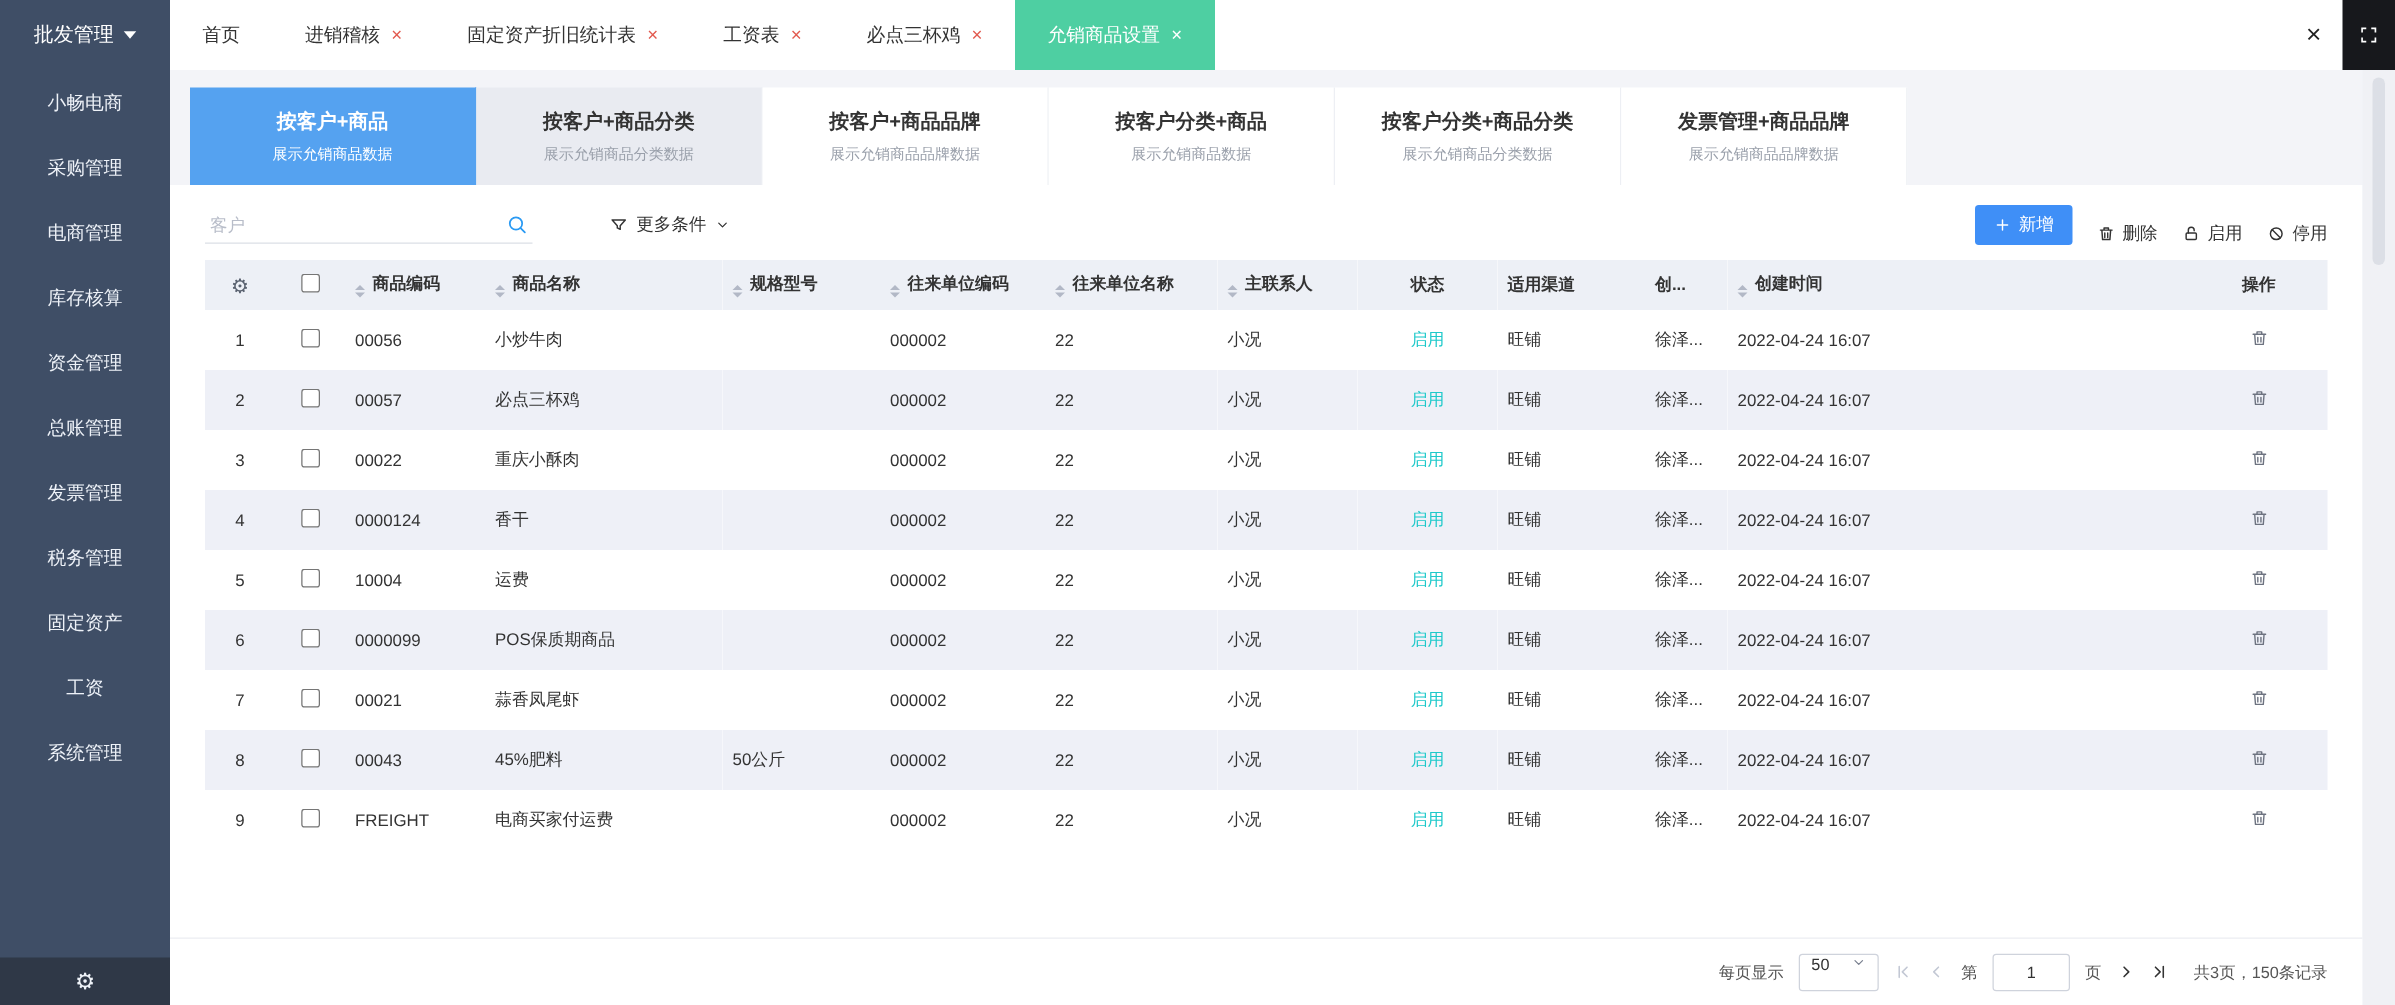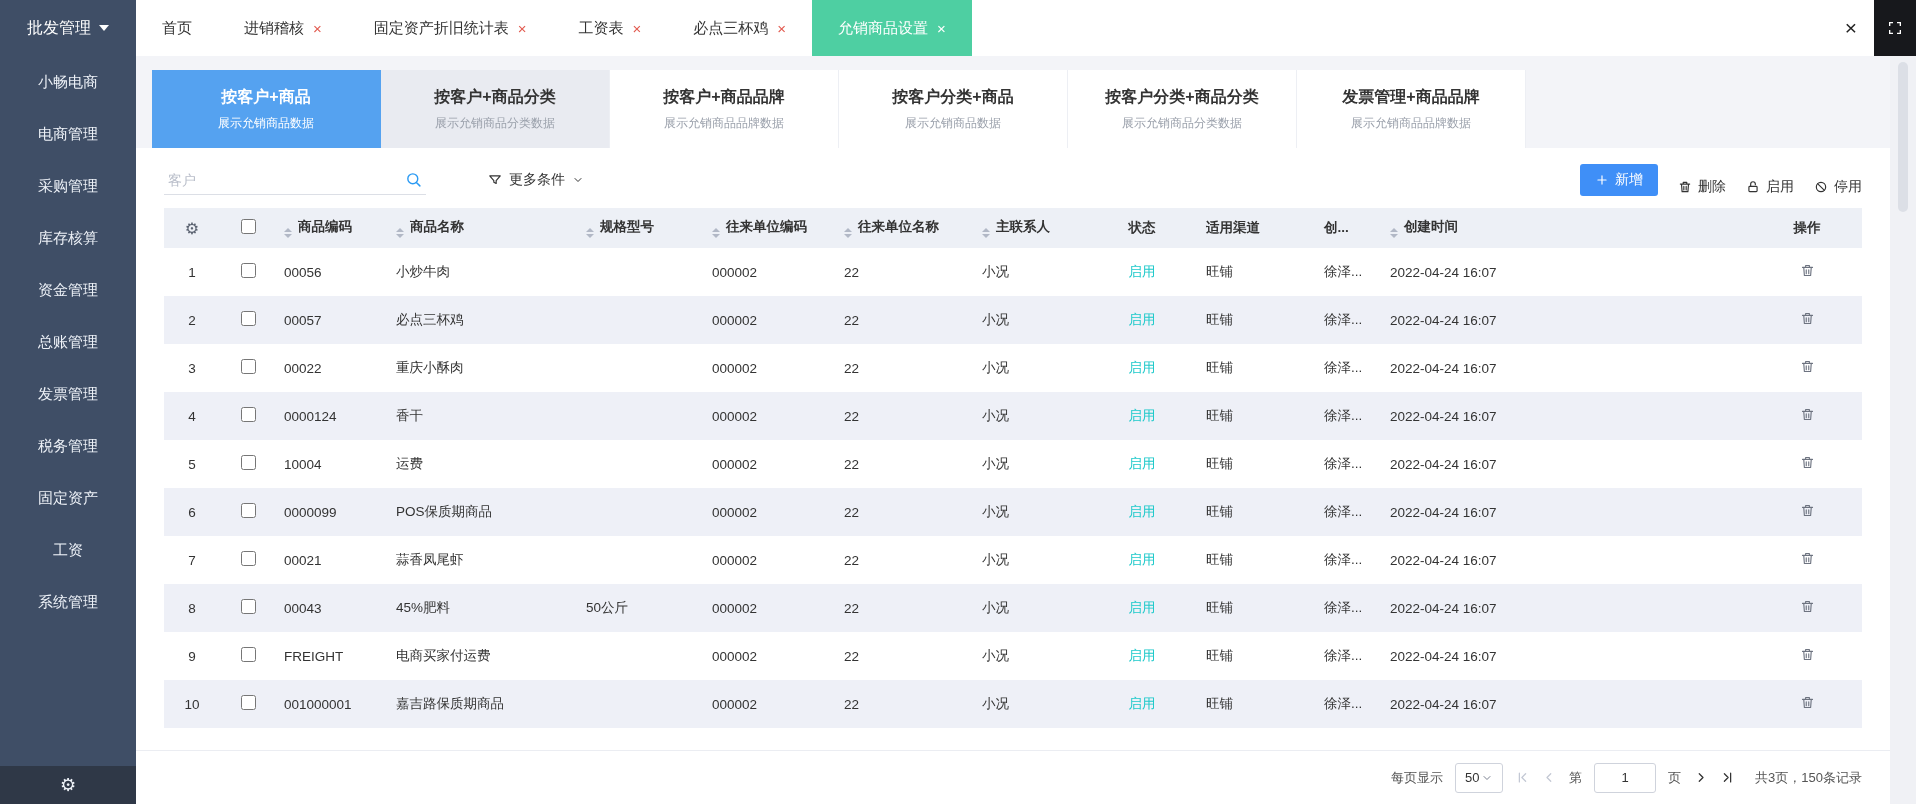--- a/index.html
+++ b/index.html
@@ -92,8 +92,8 @@
   </div>
   <div class="sb-items">
       <div class="sb-item">小畅电商</div>
+      <div class="sb-item">采购管理</div>
       <div class="sb-item">电商管理</div>
-      <div class="sb-item">采购管理</div>
       <div class="sb-item">库存核算</div>
       <div class="sb-item">资金管理</div>
       <div class="sb-item">总账管理</div>

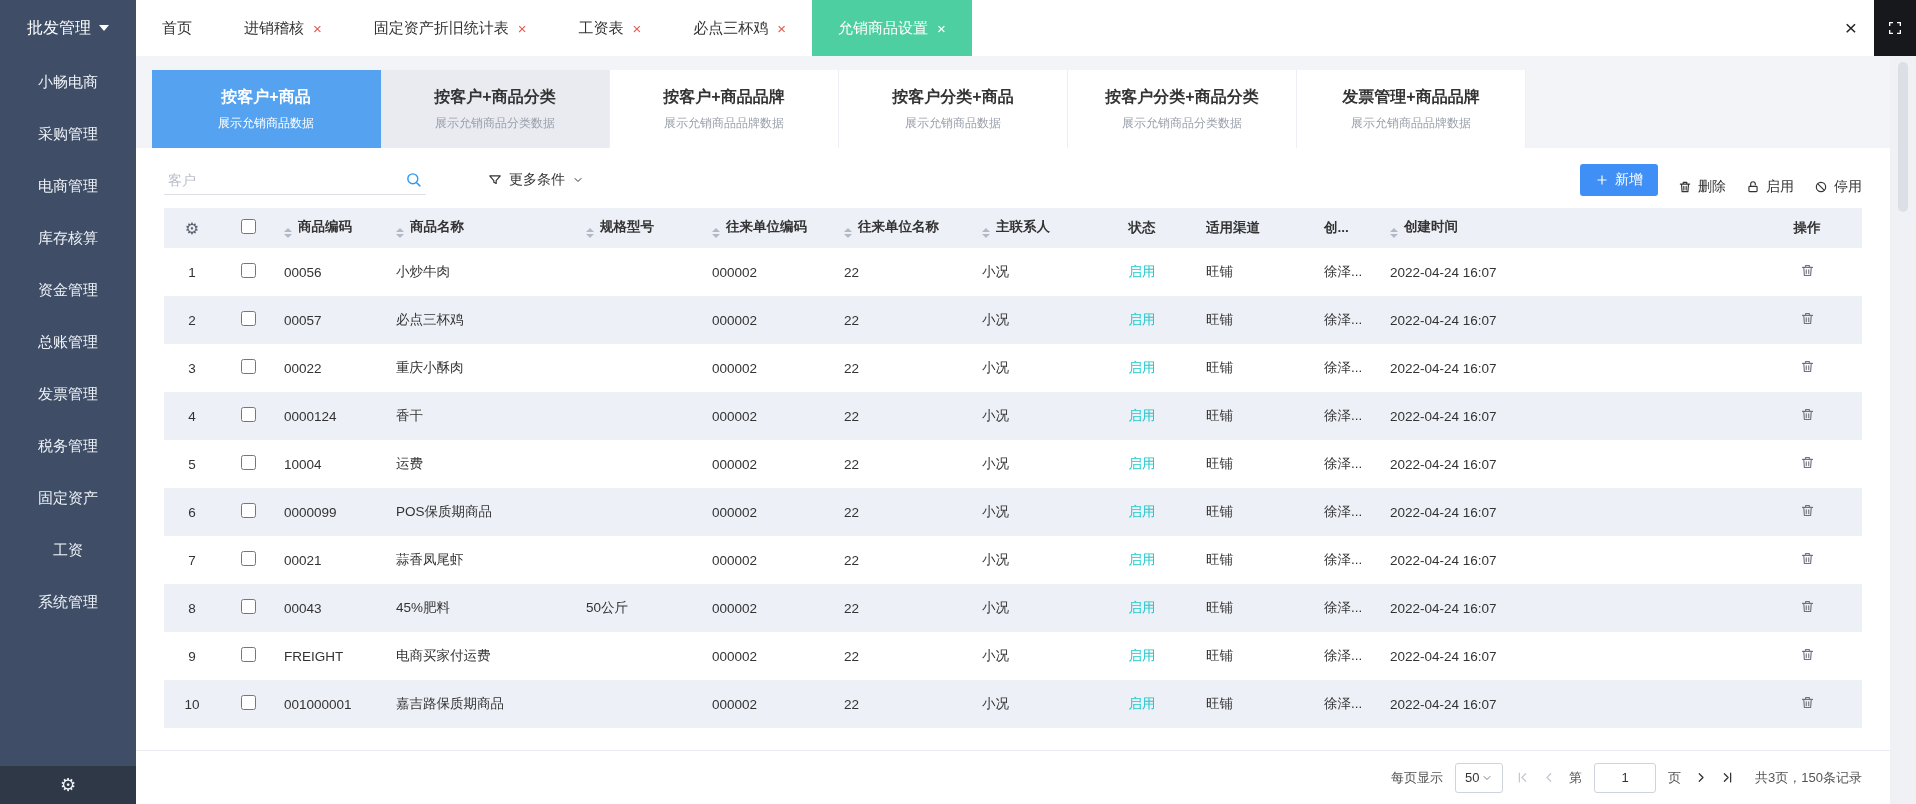--- a/index.html
+++ b/index.html
@@ -456,25 +456,6 @@
                       </svg>
                     </span></td>
                 </tr>
-                <tr>
-                  <td class="al-center">10</td>
-                  <td class="al-center"><input type="checkbox" class="cb" style=""></td>
-                  <td>001000001</td>
-                  <td>嘉吉路保质期商品</td>
-                  <td></td>
-                  <td>000002</td>
-                  <td>22</td>
-                  <td>小况</td>
-                  <td class="al-center"><span class="status-enabled">启用</span></td>
-                  <td>旺铺</td>
-                  <td>徐泽...</td>
-                  <td>2022-04-24 16:07</td>
-                  <td class="al-center"><span class="trash-btn">
-                      <svg class="ic" viewBox="0 0 24 24" fill="none" stroke="currentColor" stroke-width="1.8" stroke-linecap="round" stroke-linejoin="round">
-                        <path d="M4 7h16M9 7V4h6v3M6 7l1 13h10l1-13M10 11v6M14 11v6"></path>
-                      </svg>
-                    </span></td>
-                </tr>
               </tbody>
           </table>
         </div>

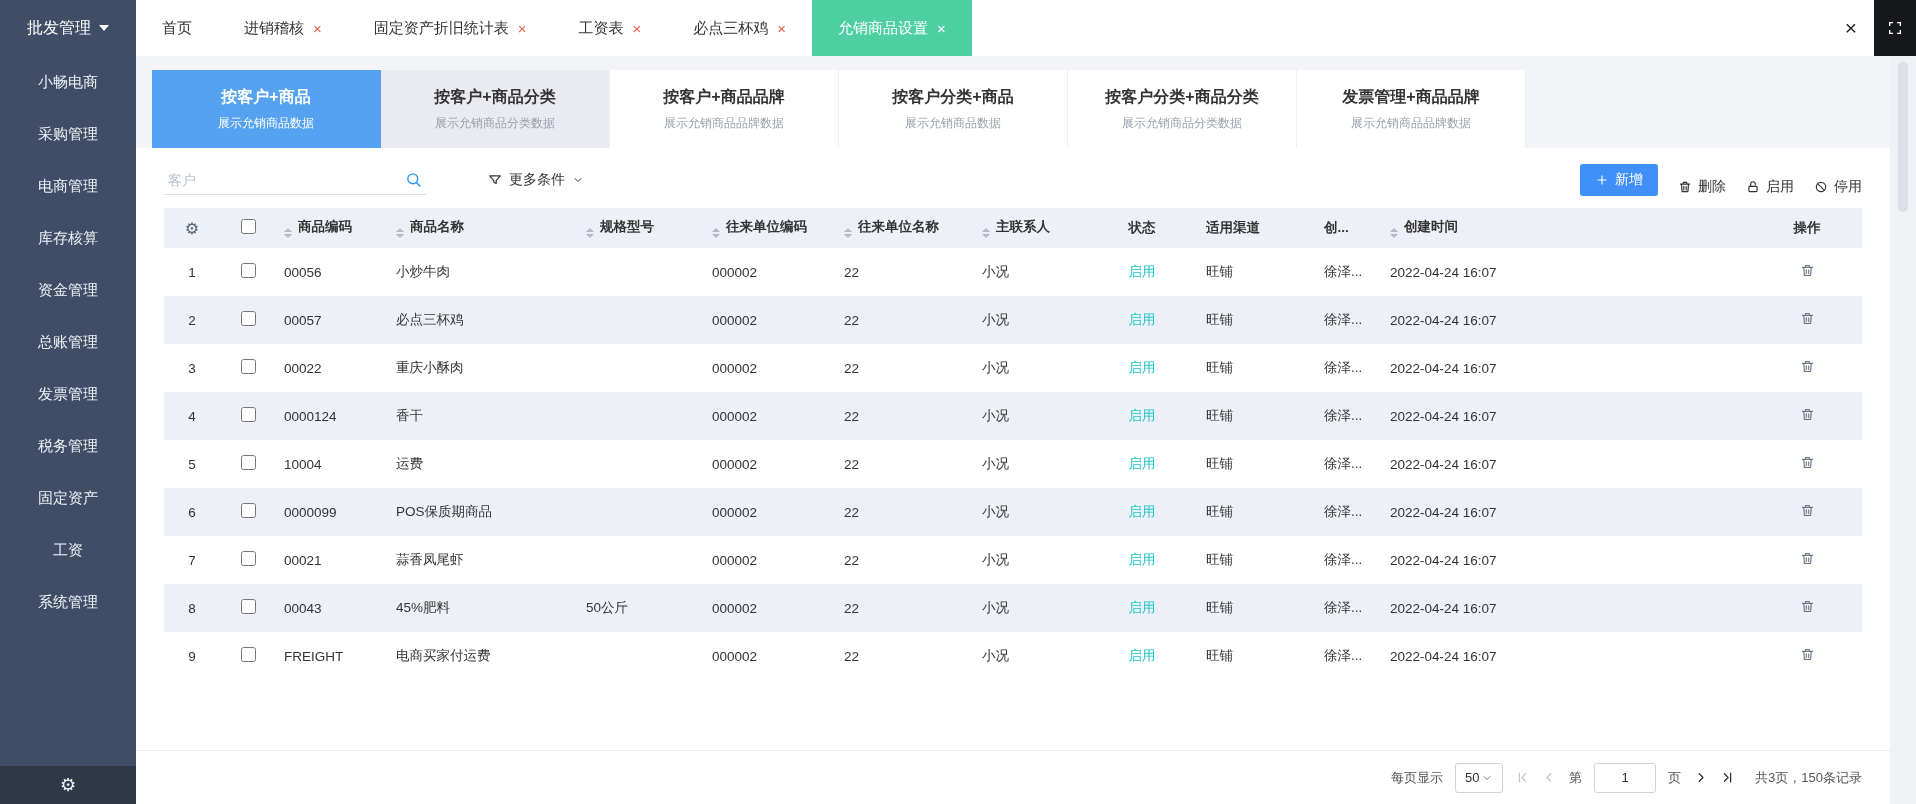--- a/index.html
+++ b/index.html
@@ -74,7 +74,7 @@
 
   
   .pagefoot{border-top:1px solid #ebedf2;height:54px;display:flex;align-items:center;justify-content:flex-end;gap:12px;padding:0 28px;font-size:13px;color:#555;flex-shrink:0;background:#fff}
-  .select{width:48px;height:30px;border:1px solid #cfd3dc;border-radius:3px;display:flex;align-items:center;justify-content:space-between;padding:0 9px;cursor:pointer;color:#333}
+  .select{width:64px;height:30px;border:1px solid #cfd3dc;border-radius:3px;display:flex;justify-content:space-between;padding:0 9px;cursor:pointer;color:#333}
   .select .chev{stroke:#7a8190}
   .nav{display:inline-flex;cursor:pointer;color:#333}
   .nav.disabled{color:#c3c8d4;cursor:default}

